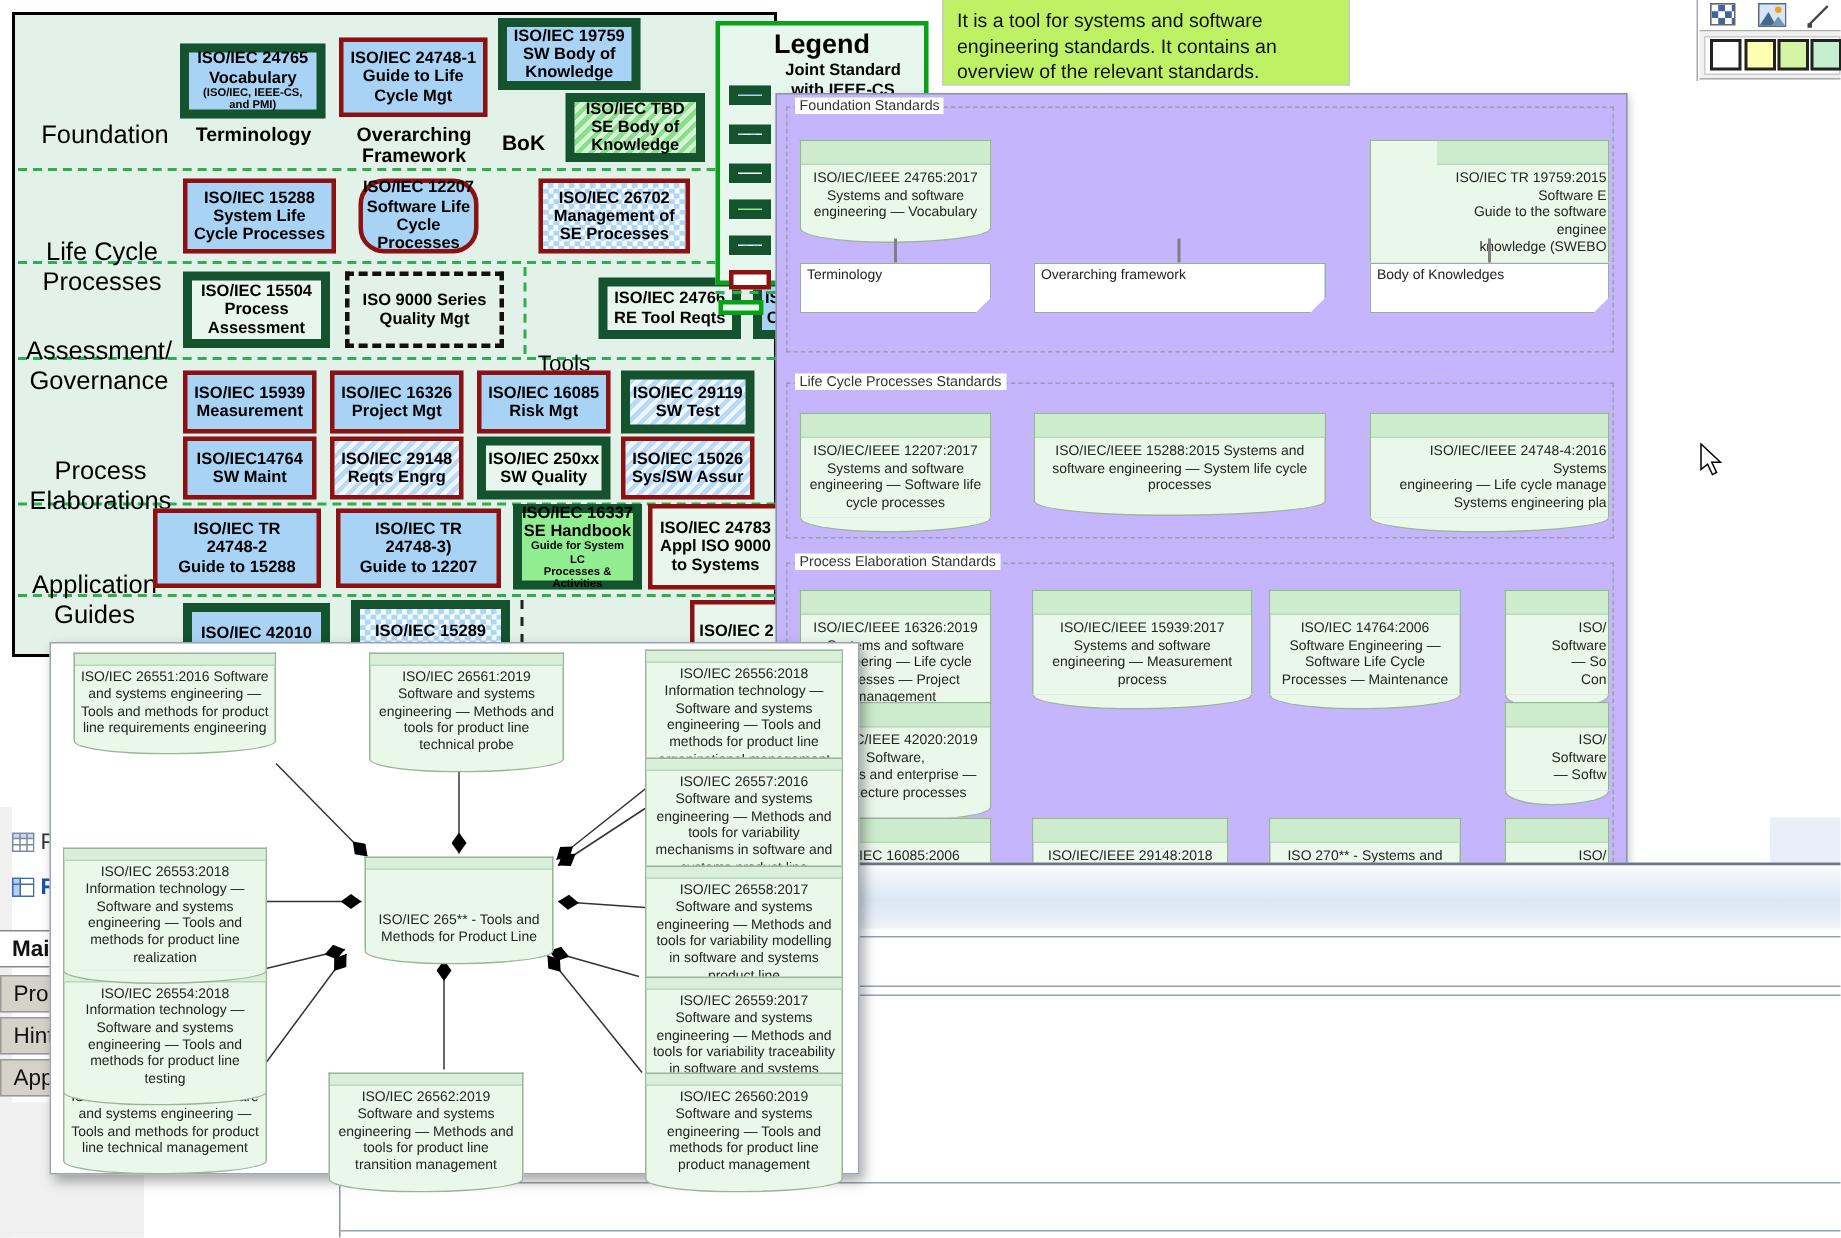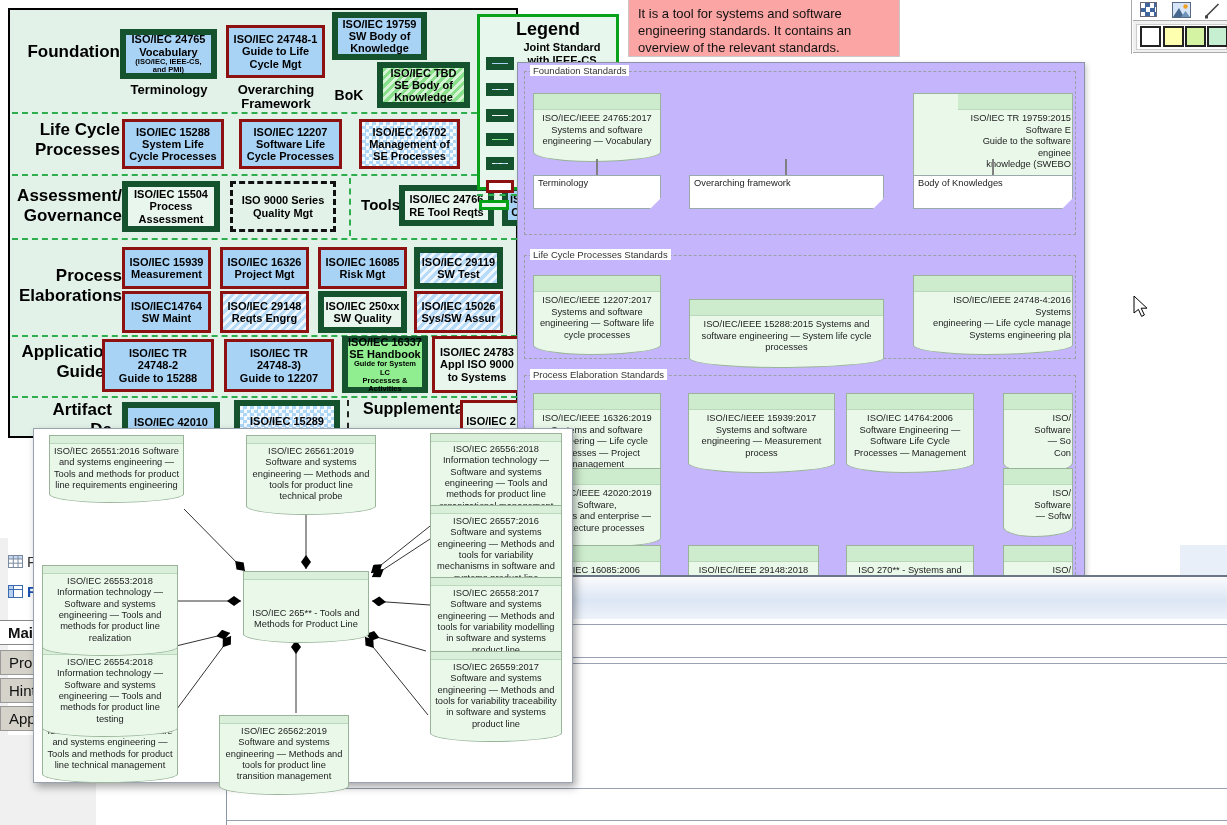--- a/index.html
+++ b/index.html
@@ -43,7 +43,7 @@
   .llb { position:absolute; left:40px; font-weight:bold; font-size:12px; }
 
   
-  #tooltip { left:628px; top:0; width:272px; height:57px; background:#fca5a5;
+  #tooltip { left:628px; top:0; width:272px; height:57px; background:#bef264;
     border:1px solid #c9c9c9; border-top:none; padding:5px 9px; font-size:13px;
     line-height:1.32; color:#111; z-index:2; }
 

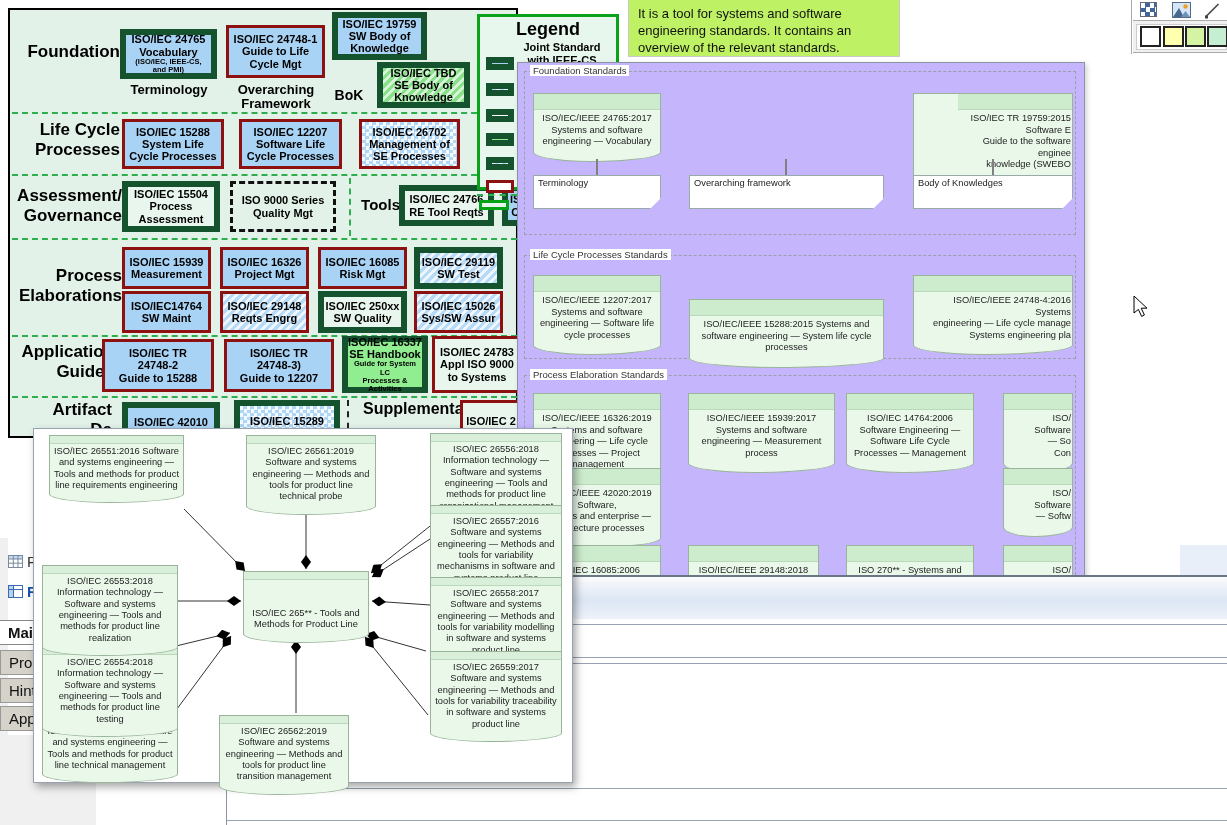--- a/index.html
+++ b/index.html
@@ -11,8 +11,8 @@
   
   #ovw { left:8px; top:8px; width:510px; height:430px; background:#e3f2e9;
     border:2px solid #000; z-index:1; }
-  .rlbl { position:absolute; font-weight:bold; font-size:17px; line-height:1.18;
-    text-align:right; color:#000; white-space:pre-line; }
+  .rlbl { position:absolute; font-weight:normal; font-size:17px; line-height:1.18;
+    text-align:center; color:#000; white-space:pre-line;margin-top:38px; }
   .slbl { position:absolute; font-weight:bold; font-size:13px; line-height:1.1;
     text-align:center; color:#000; white-space:pre-line; }
   .ob { position:absolute; display:flex; flex-direction:column; align-items:center;

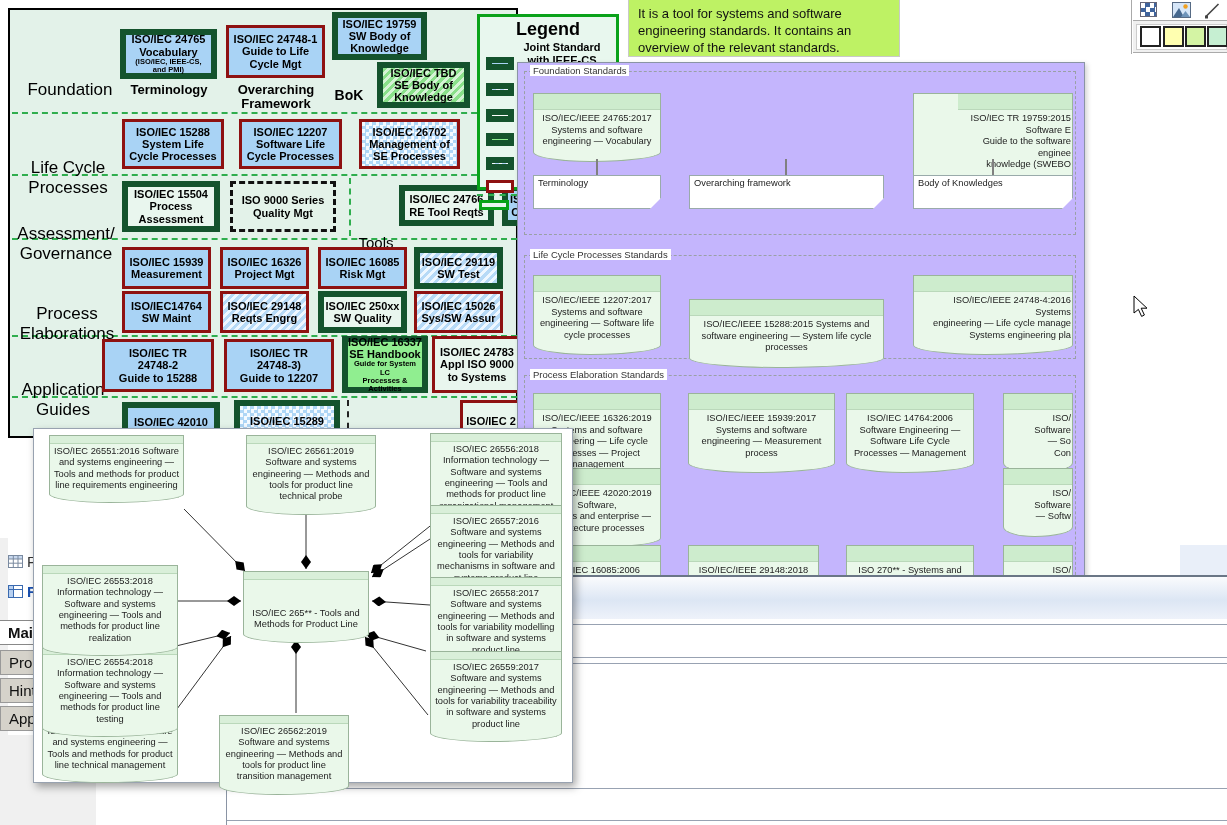--- a/index.html
+++ b/index.html
@@ -184,7 +184,7 @@
   <div class="ob f-blue b-red" style="left:112px; top:109px; width:102px; height:50px;">ISO/IEC 15288
 System Life
 Cycle Processes</div>
-  <div class="ob f-blue b-red" style="left:229px; top:109px; width:103px; height:50px;">ISO/IEC 12207
+  <div class="ob f-blue b-red" style="left:229px; top:109px; width:80px; height:50px;border-radius:17px;">ISO/IEC 12207
 Software Life
 Cycle Processes</div>
   <div class="ob f-check b-red" style="left:349px; top:109px; width:101px; height:50px;">ISO/IEC 26702

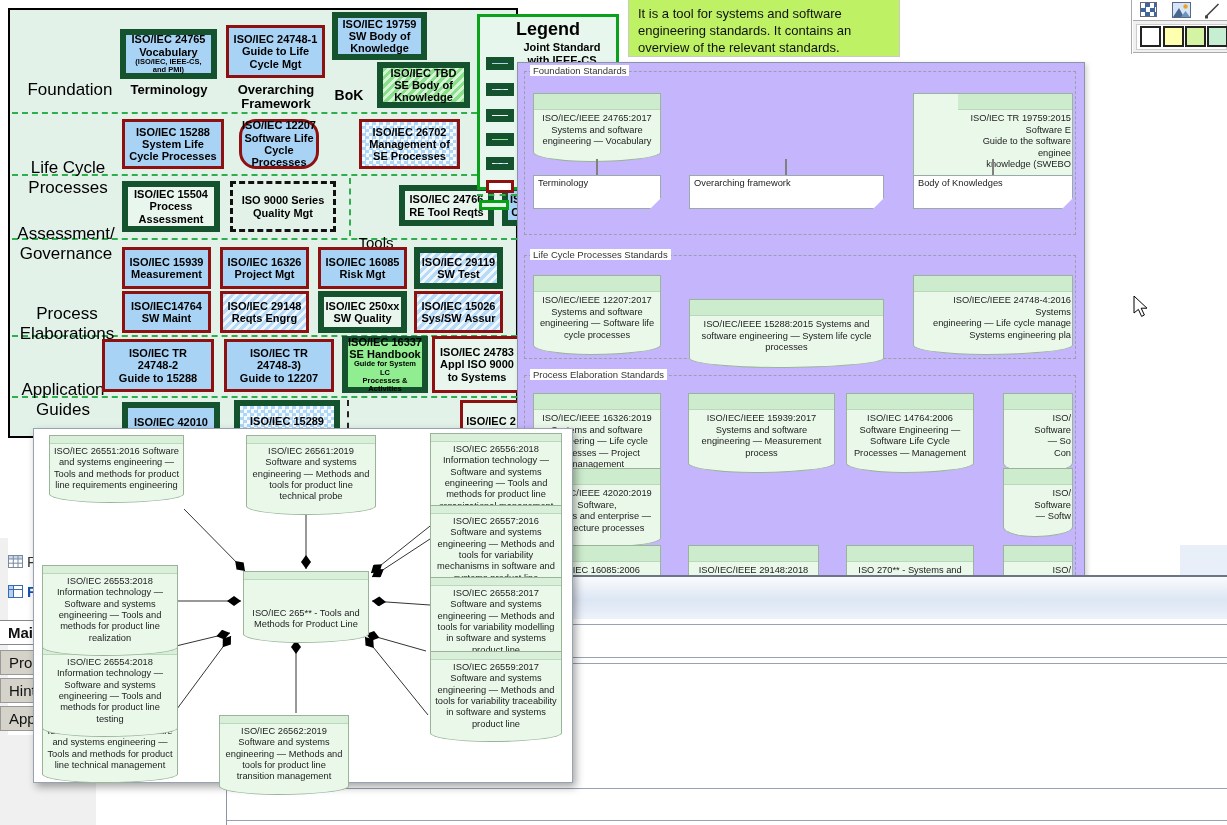--- a/index.html
+++ b/index.html
@@ -310,7 +310,7 @@
       <div class="band"></div>
       <div class="dtxt">ISO/IEC/IEEE 12207:2017 Systems and software engineering — Software life cycle processes</div>
     </div>
-  <div class="doc" style="left:171px; top:212px; width:195px;margin-top:24px;">
+  <div class="doc" style="left:171px; top:212px; width:195px;">
       <div class="band"></div>
       <div class="dtxt">ISO/IEC/IEEE 15288:2015 Systems and software engineering — System life cycle processes</div>
     </div>

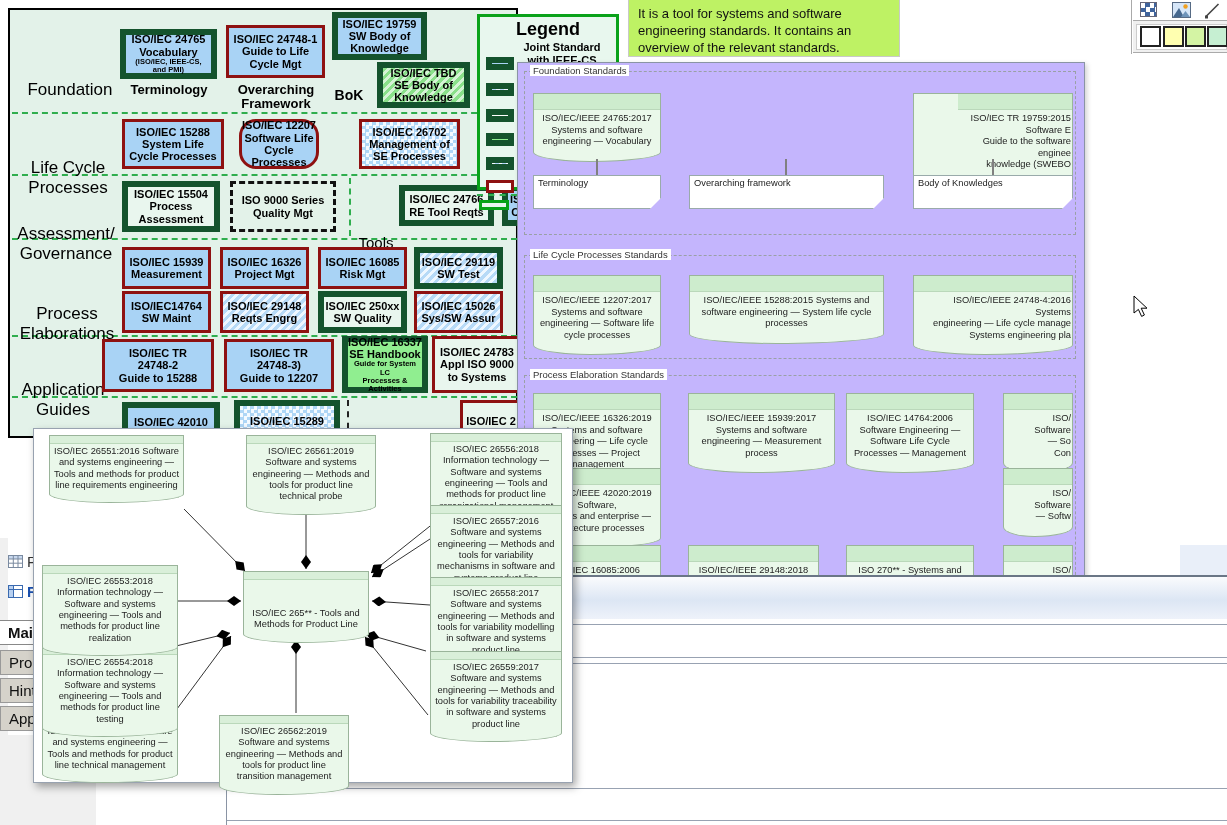--- a/index.html
+++ b/index.html
@@ -333,7 +333,7 @@
     </div>
   <div class="doc" style="left:328px; top:330px; width:128px;">
       <div class="band"></div>
-      <div class="dtxt">ISO/IEC 14764:2006 Software Engineering — Software Life Cycle Processes — Management</div>
+      <div class="dtxt">ISO/IEC 14764:2006 Software Engineering — Software Life Cycle Processes — Maintenance</div>
     </div>
   <div class="doc cutdoc" style="left:485px; top:330px; width:70px;">
       <div class="band"></div>

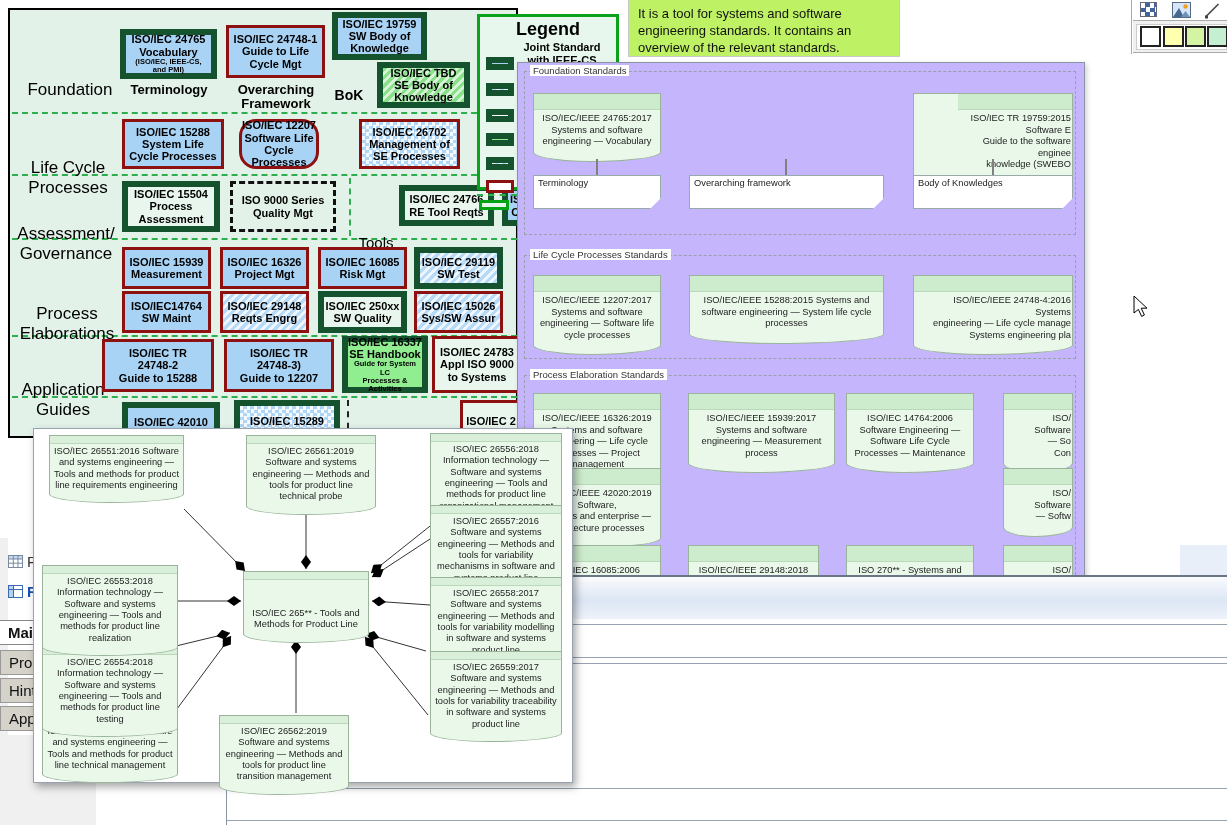--- a/index.html
+++ b/index.html
@@ -432,6 +432,10 @@
       <div class="band"></div>
       <div class="dtxt">ISO/IEC 26559:2017 Software and systems engineering — Methods and tools for variability traceability in software and systems product line</div>
     </div>
+  <div class="pdoc" style="left:396px; top:286px; width:132px;">
+      <div class="band"></div>
+      <div class="dtxt">ISO/IEC 26560:2019 Software and systems engineering — Tools and methods for product line product management</div>
+    </div>
   <div class="pdoc" style="left:185px; top:286px; width:130px;">
       <div class="band"></div>
       <div class="dtxt">ISO/IEC 26562:2019 Software and systems engineering — Methods and tools for product line transition management</div>

